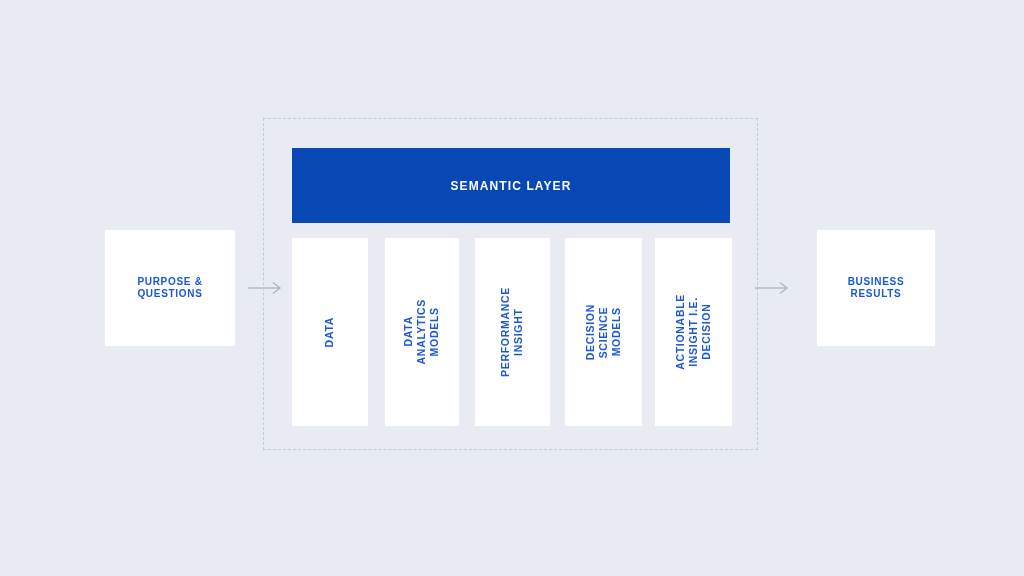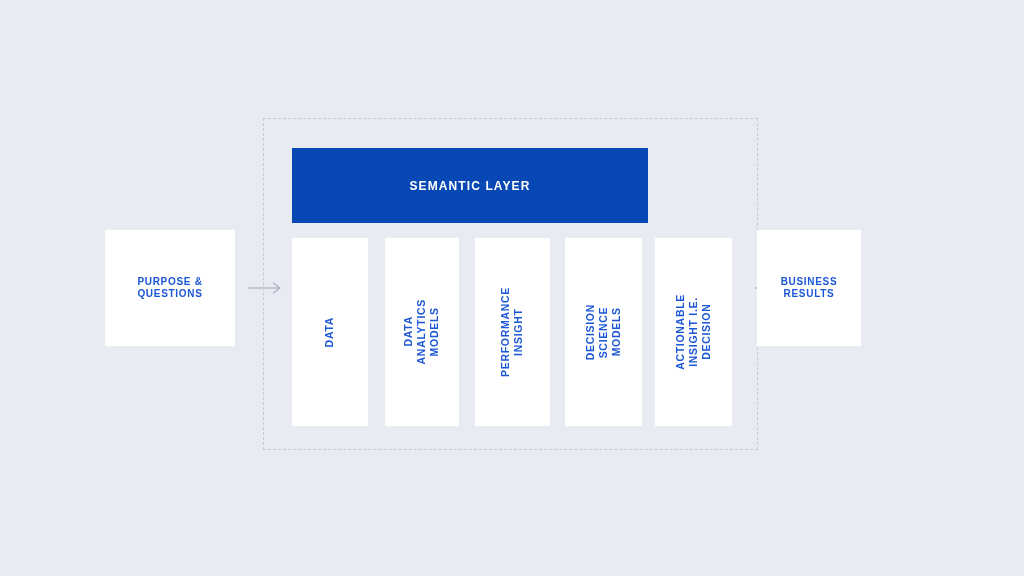--- a/index.html
+++ b/index.html
@@ -56,7 +56,7 @@
     position: absolute;
     left: 292px;
     top: 148px;
-    width: 356px;
+    width: 438px;
     height: 75px;
     background: #0848b5;
     display: flex;

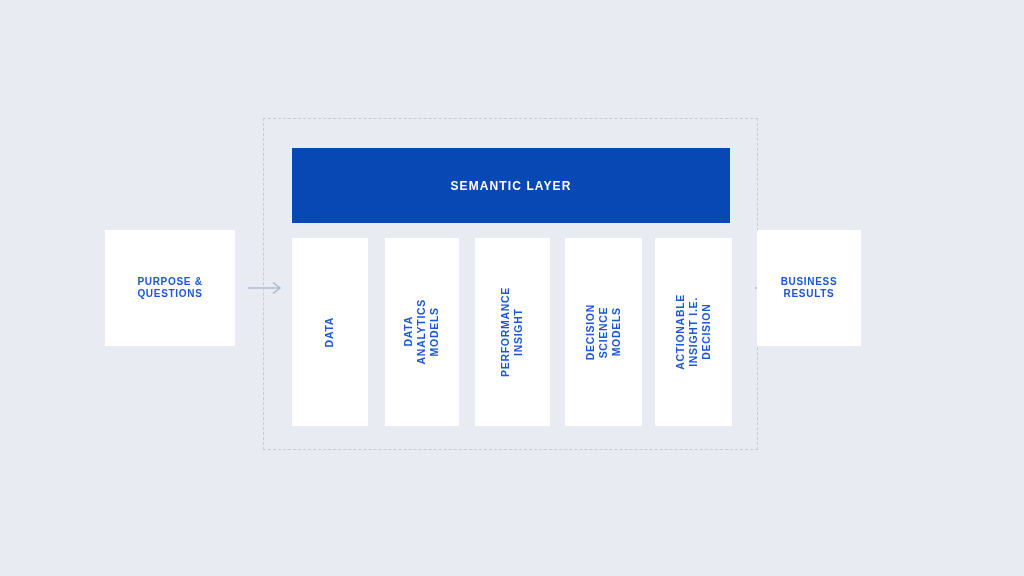--- a/index.html
+++ b/index.html
@@ -38,7 +38,7 @@
     white-space: pre-line;
   }
   #purpose-box { left: 105px; top: 230px; width: 130px; height: 116px; }
-  #results-box { left: 757px; top: 230px; width: 104px; height: 116px; }
+  #results-box { left: 817px; top: 230px; width: 118px; height: 116px; }
 
   
   #dashed-region {

